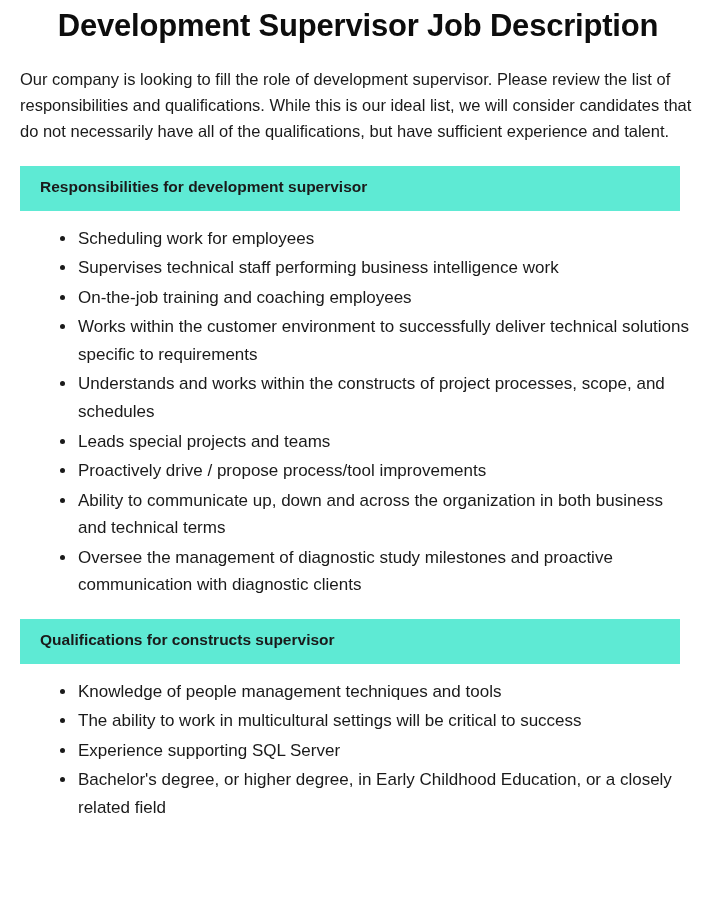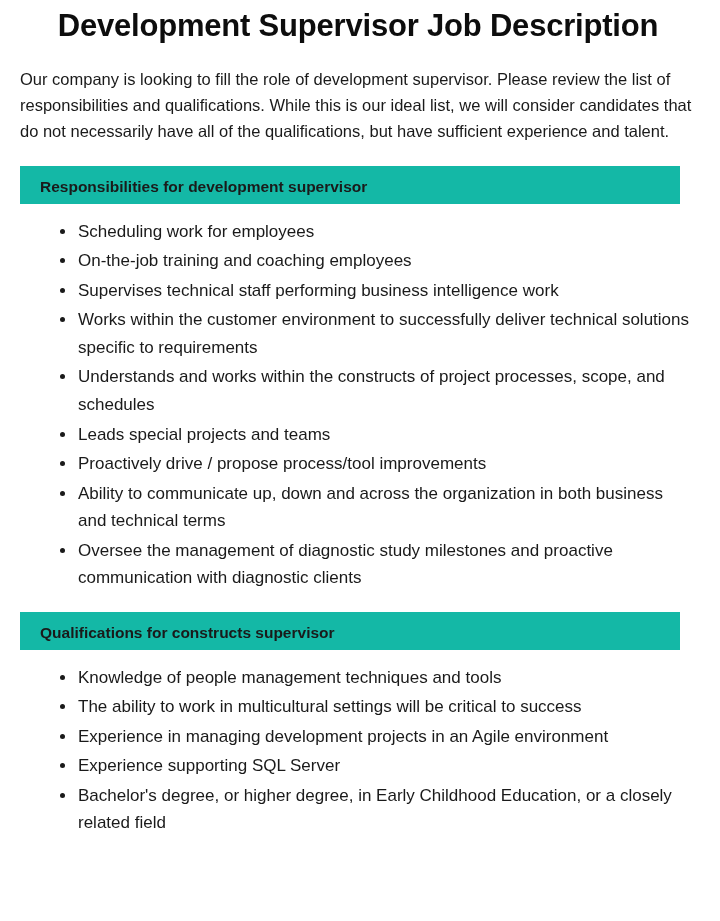--- a/index.html
+++ b/index.html
@@ -34,11 +34,11 @@
     margin: 0 0 22px 0;
   }
   .section-header {
-    background: #14b8a6;
+    background: #5eead4;
     font-size: 15.5px;
     font-weight: bold;
     color: #1a1a1a;
-    padding: 12px 0 8px 20px;
+    padding: 12px 0 15px 20px;
     margin: 0 16px 14px 0;
   }
   .section-block {

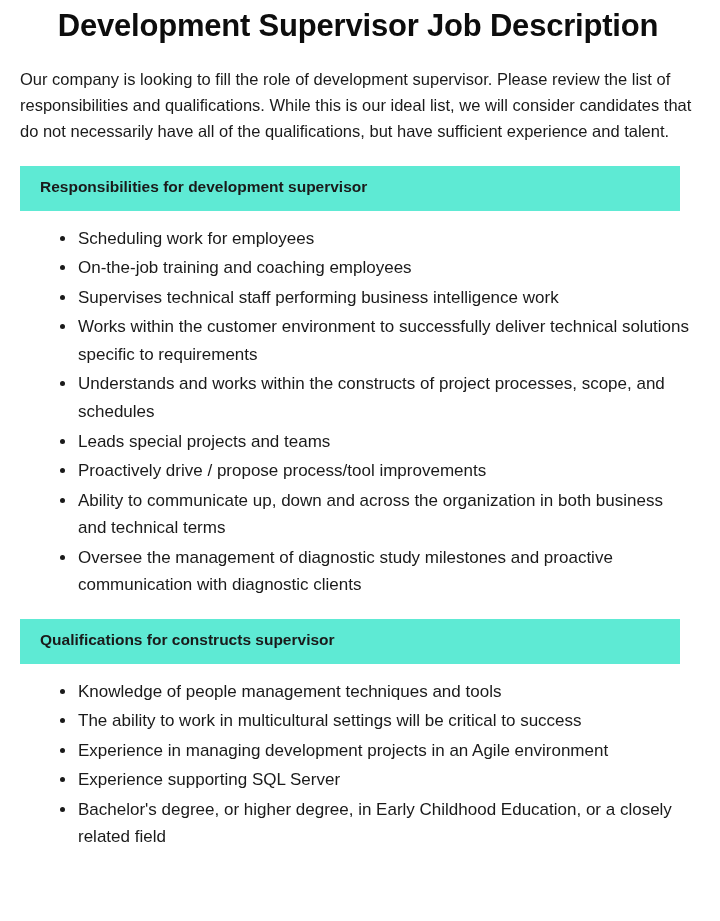--- a/index.html
+++ b/index.html
@@ -81,8 +81,8 @@
     <div class="section-header">Responsibilities for development supervisor</div>
     <ul class="bullets">
       <li>Scheduling work for employees</li>
+      <li>Supervises technical staff performing business intelligence work</li>
       <li>On-the-job training and coaching employees</li>
-      <li>Supervises technical staff performing business intelligence work</li>
       <li>Works within the customer environment to successfully deliver technical solutions specific to requirements</li>
       <li>Understands and works within the constructs of project processes, scope, and schedules</li>
       <li>Leads special projects and teams</li>

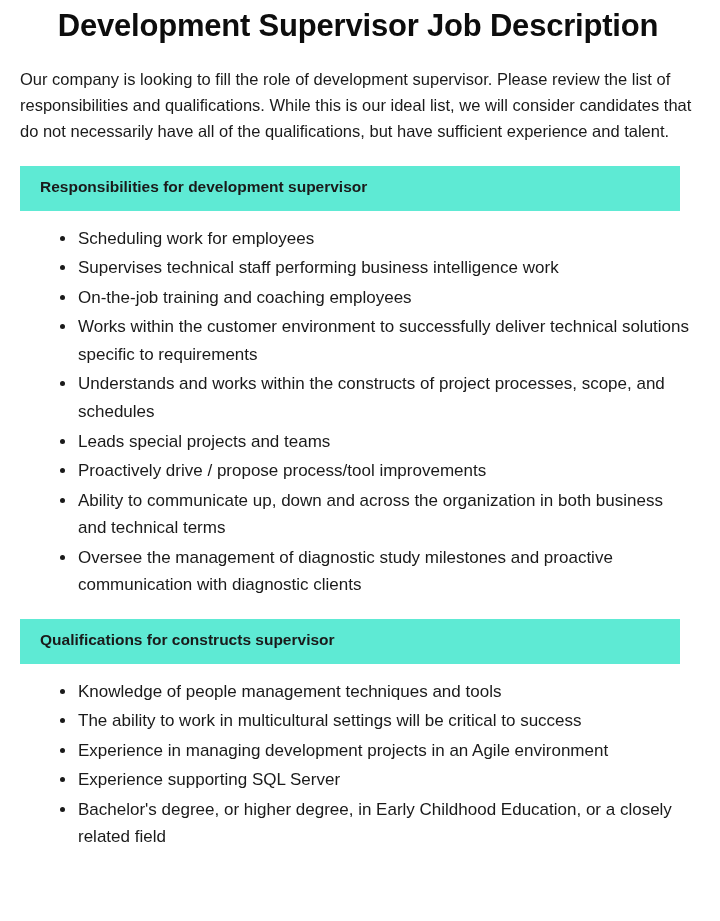--- a/index.html
+++ b/index.html
@@ -97,7 +97,6 @@
     <ul class="bullets">
       <li>Knowledge of people management techniques and tools</li>
       <li>The ability to work in multicultural settings will be critical to success</li>
-      <li>Experience in managing development projects in an Agile environment</li>
       <li>Experience supporting SQL Server</li>
       <li>Bachelor's degree, or higher degree, in Early Childhood Education, or a closely related field</li>
     </ul>

